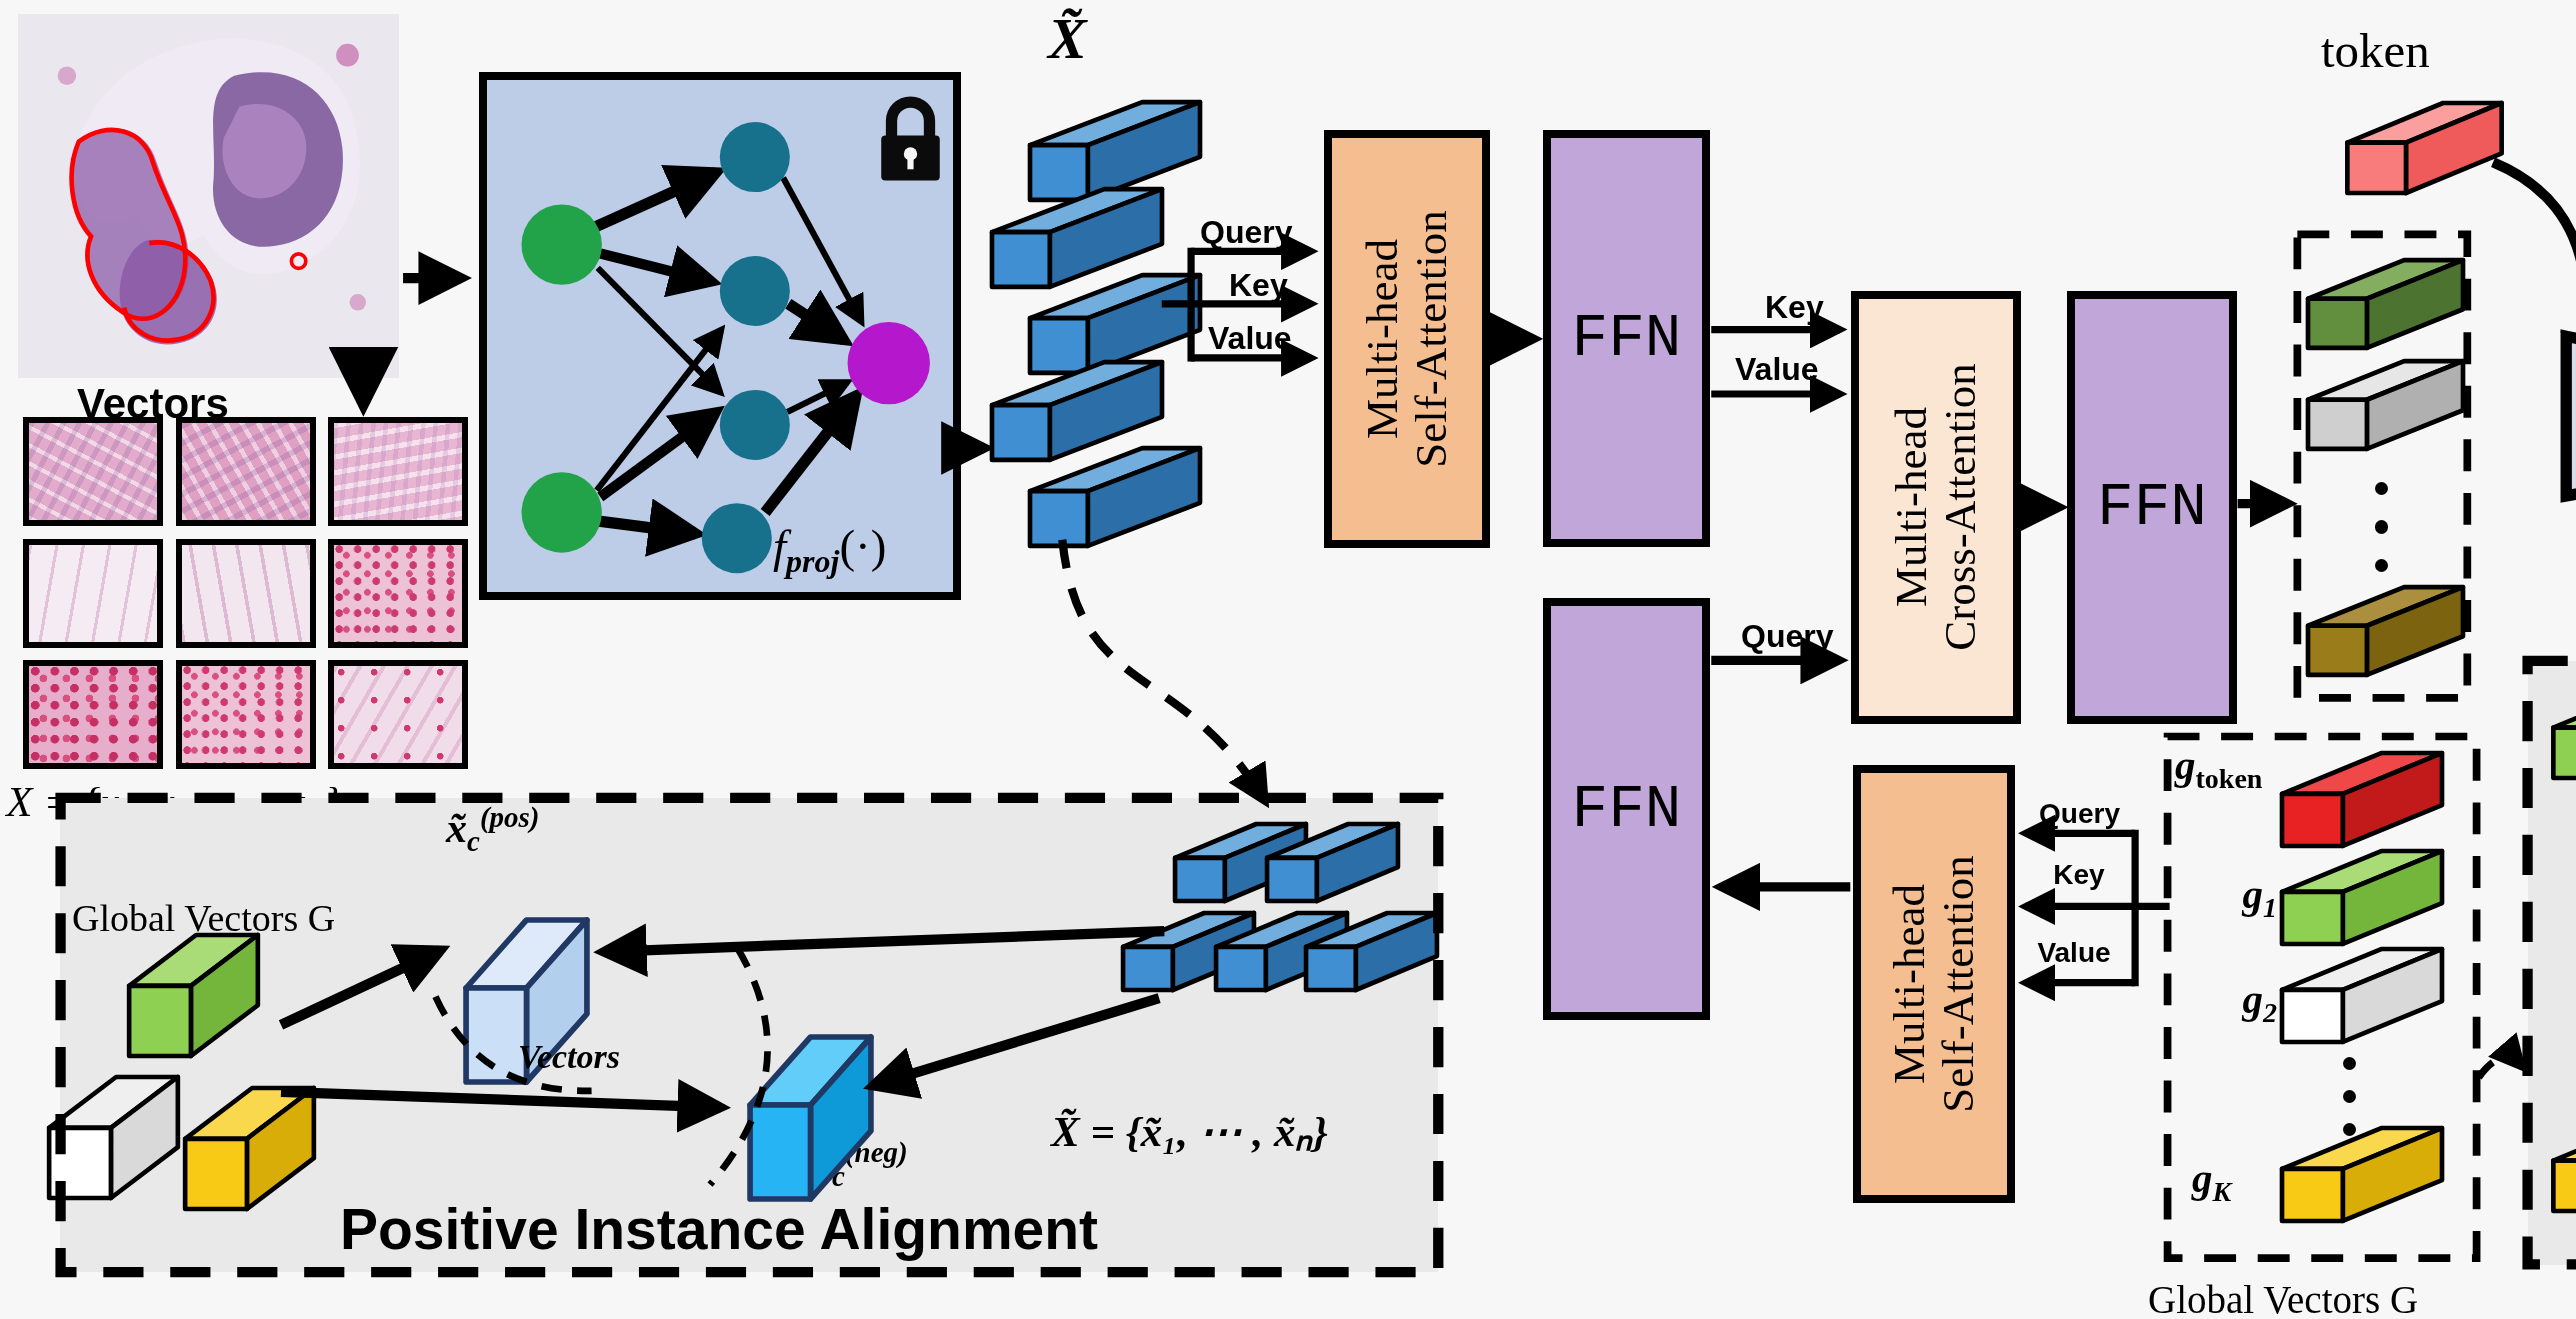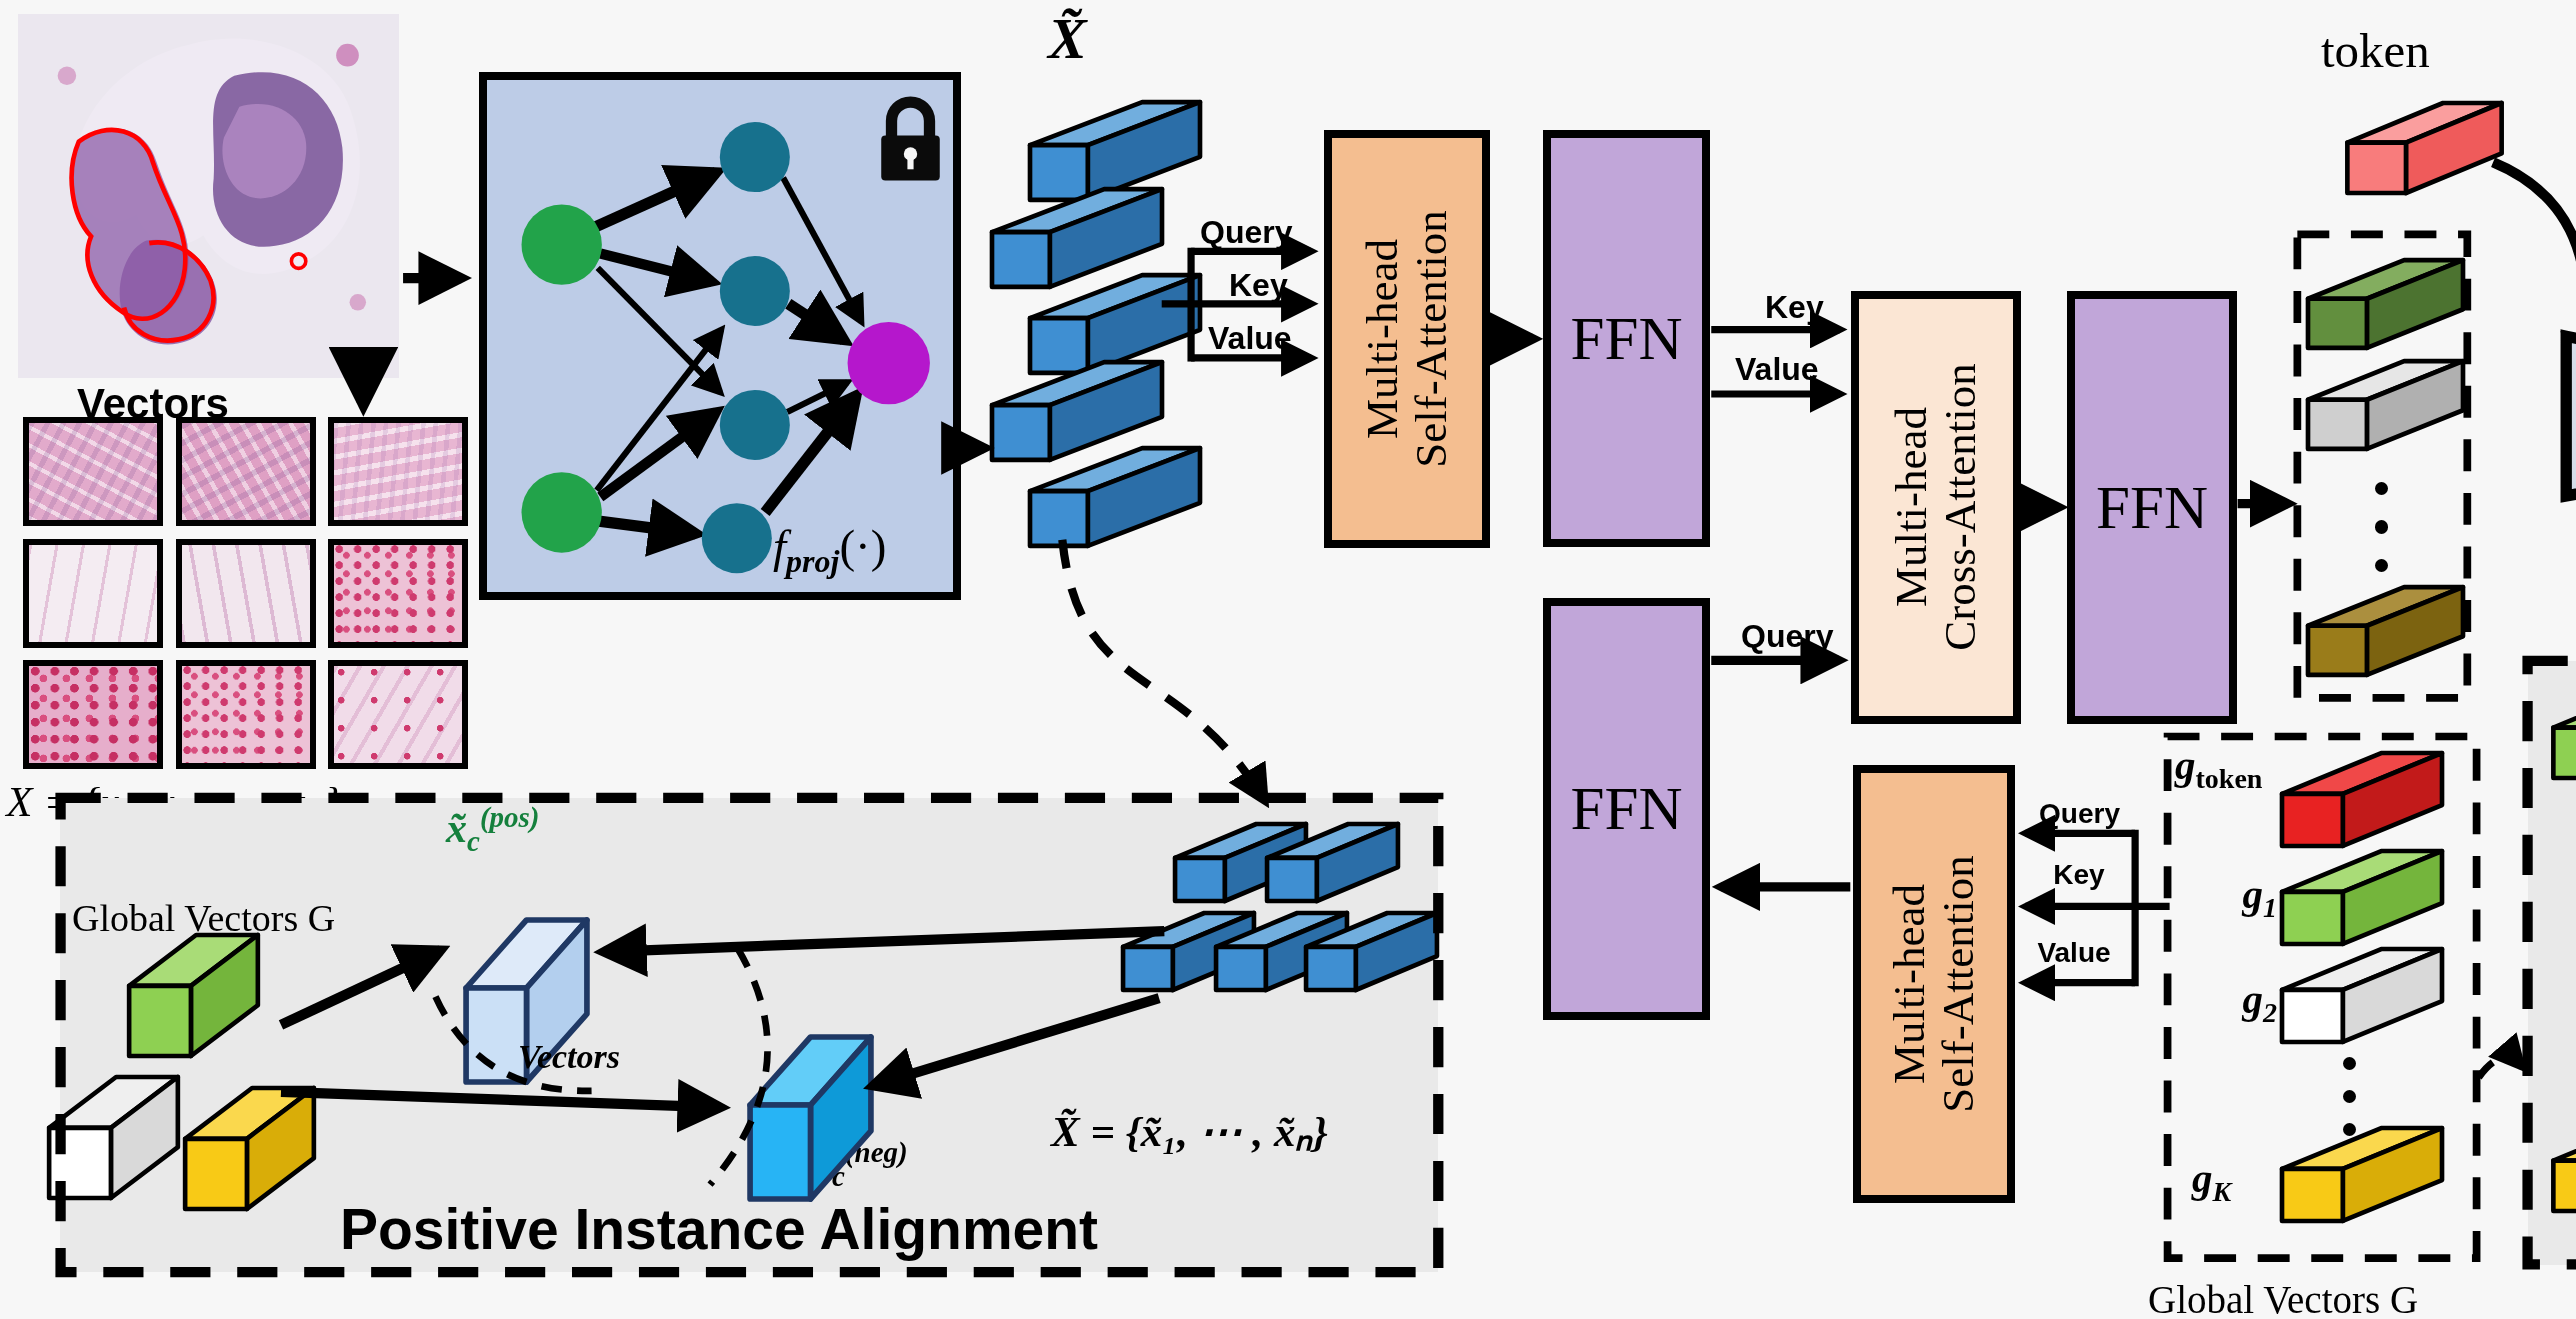--- a/index.html
+++ b/index.html
@@ -15,7 +15,7 @@
          transform:rotate(-90deg);}
   .vtext{white-space:pre-line;text-align:center;font-family:"Liberation Serif",serif;
          line-height:1.08;color:#000;}
-  .ffnlabel{font-family:Liberation Serif, serif;font-size:61px;color:#000;}
+  .ffnlabel{font-family:Liberation Mono, monospace;font-size:61px;color:#000;}
   .qkv{position:absolute;font-size:32px;font-weight:600;color:#000;}
   .qkv2{position:absolute;font-size:28px;font-weight:600;color:#000;text-align:center;}
   .panel{position:absolute;}

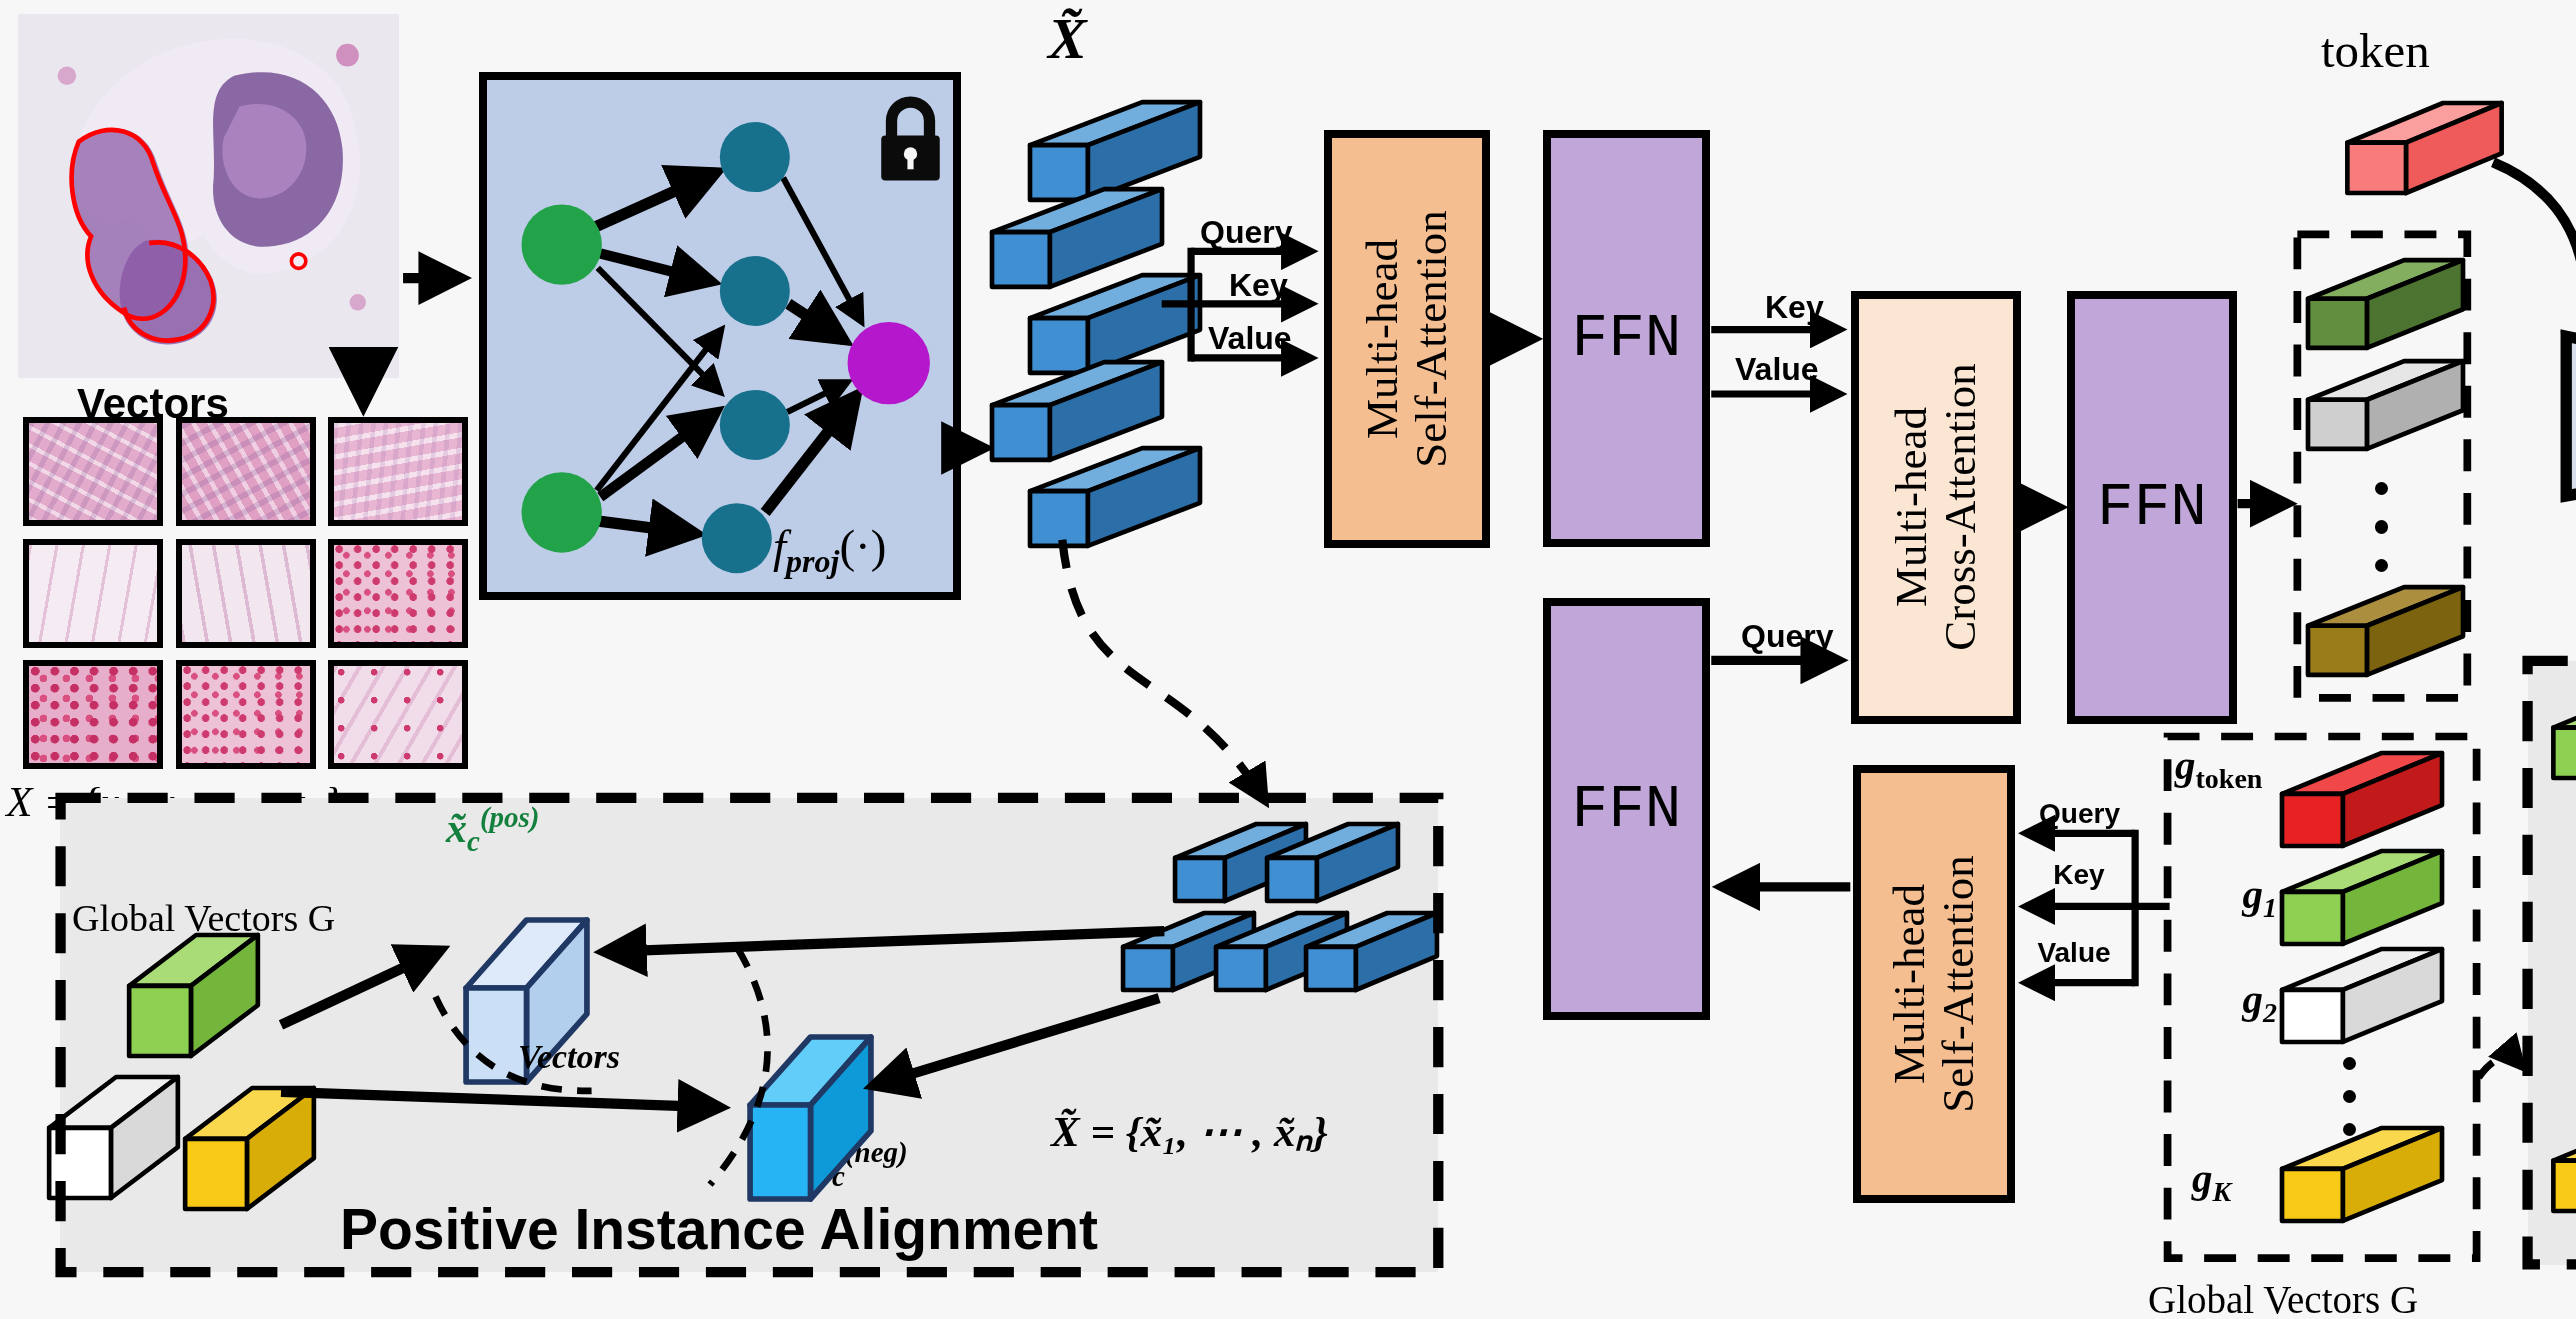--- a/index.html
+++ b/index.html
@@ -311,7 +311,7 @@
       </svg>
     </div>
 
-  <div class="abs mathbf" style="left:446px;top:801px;font-size:42px;color:#15803d;">
+  <div class="abs mathbf" style="left:446px;top:801px;font-size:42px;color:#000000;">
     <span>x̃</span><sub style="font-size:29px;">c</sub><sup style="font-size:29px;">(pos)</sup>
   </div>
   <div class="bar3d" style="left:466px;top:920px;width:121px;height:162px;">

